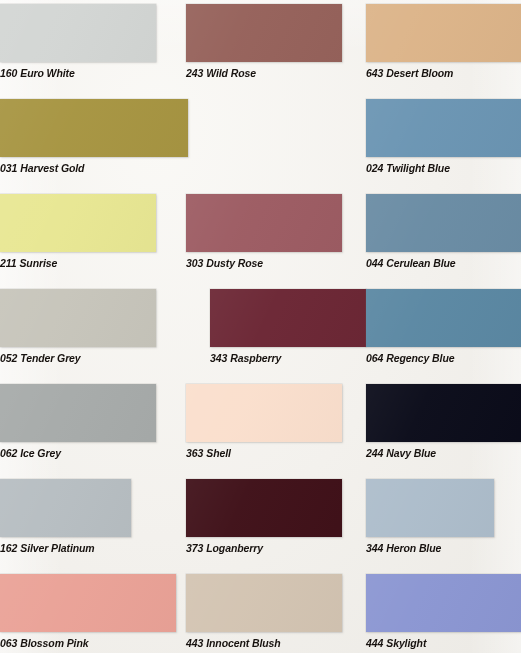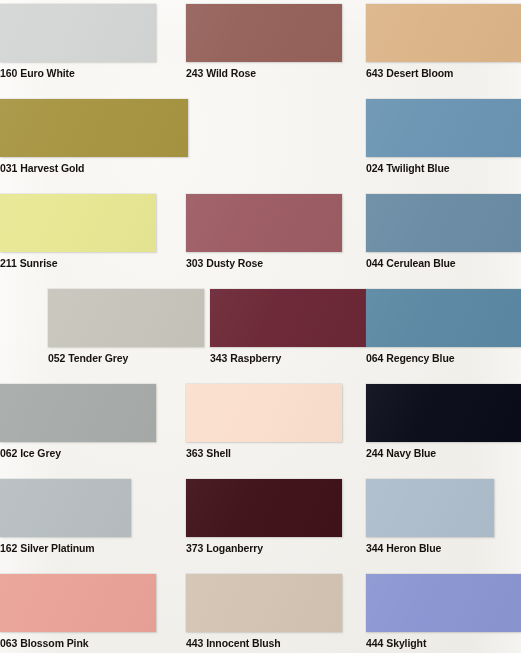--- a/index.html
+++ b/index.html
@@ -38,6 +38,7 @@
   }
   .swatch-cell {
     position: absolute;
+    font-style: italic;
   }
   .swatch-chip {
     width: 100%;

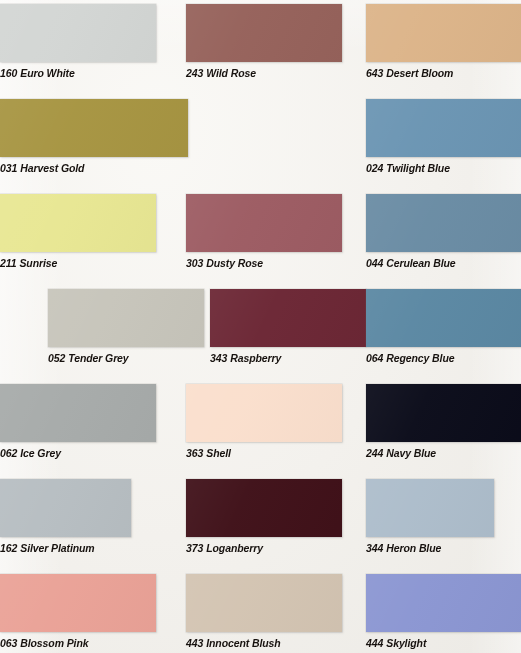--- a/index.html
+++ b/index.html
@@ -109,7 +109,7 @@
       <div class="swatch-chip" title="044 Cerulean Blue" style="height: 58px; background: rgb(106, 140, 164);"></div>
       <div class="swatch-label"><span class="code">044</span><span class="name">Cerulean Blue</span></div>
     </div>
-    <div class="swatch-cell" style="left: 0px; top: 289px; width: 156px; padding-left: 48px;">
+    <div class="swatch-cell" style="left: 0px; top: 289px; width: 156px;">
       <div class="swatch-chip" title="052 Tender Grey" style="height: 58px; background: rgb(199, 197, 187);"></div>
       <div class="swatch-label"><span class="code">052</span><span class="name">Tender Grey</span></div>
     </div>

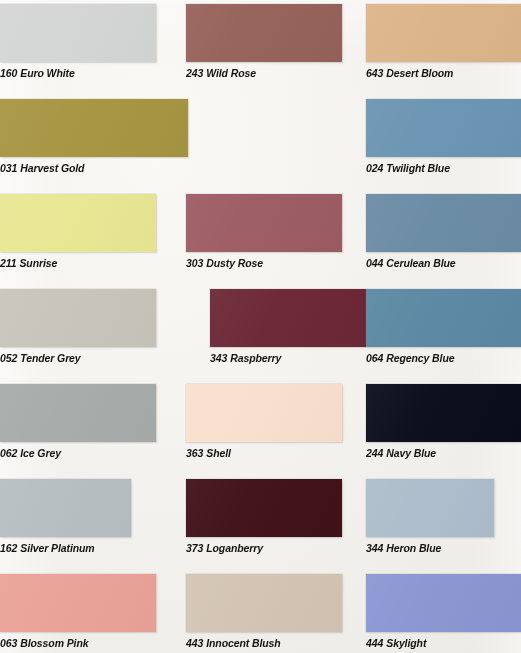--- a/index.html
+++ b/index.html
@@ -145,7 +145,7 @@
       <div class="swatch-chip" title="344 Heron Blue" style="height: 58px; background: rgb(173, 189, 203);"></div>
       <div class="swatch-label"><span class="code">344</span><span class="name">Heron Blue</span></div>
     </div>
-    <div class="swatch-cell" style="left: 0px; top: 574px; width: 156px;">
+    <div class="swatch-cell" style="left: 0px; top: 574px; width: 176px;">
       <div class="swatch-chip" title="063 Blossom Pink" style="height: 58px; background: rgb(234, 162, 151);"></div>
       <div class="swatch-label"><span class="code">063</span><span class="name">Blossom Pink</span></div>
     </div>

